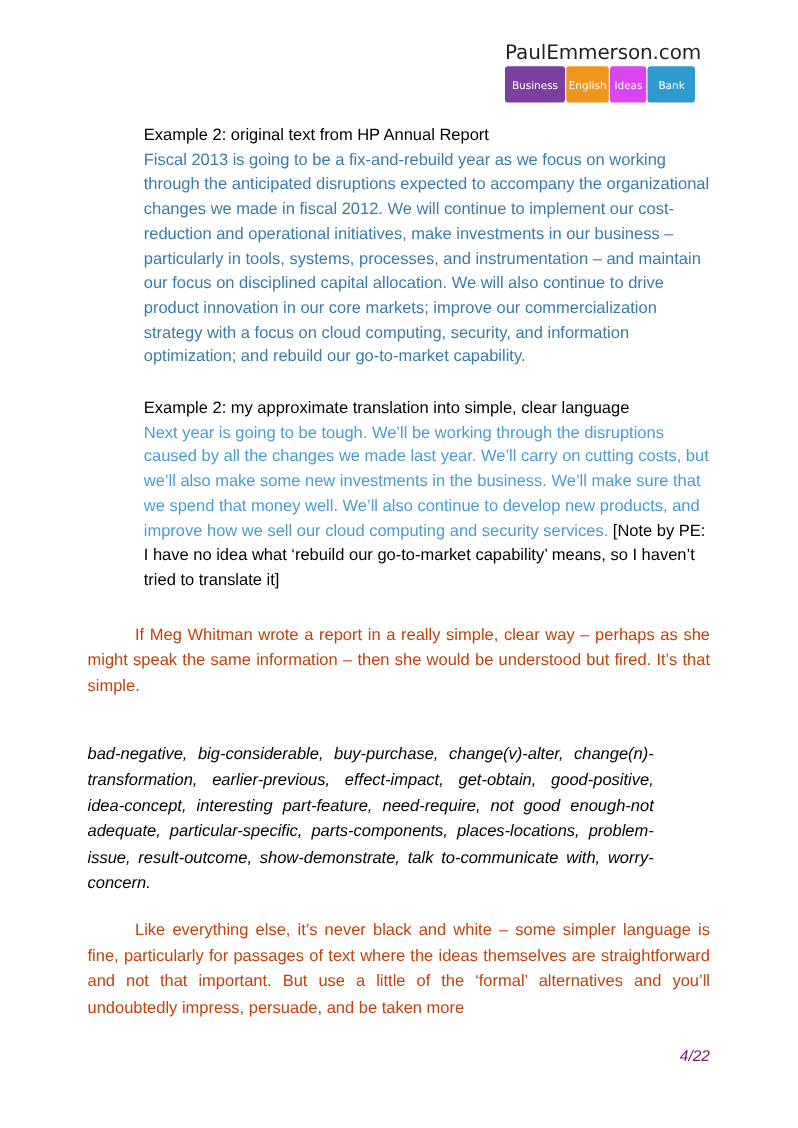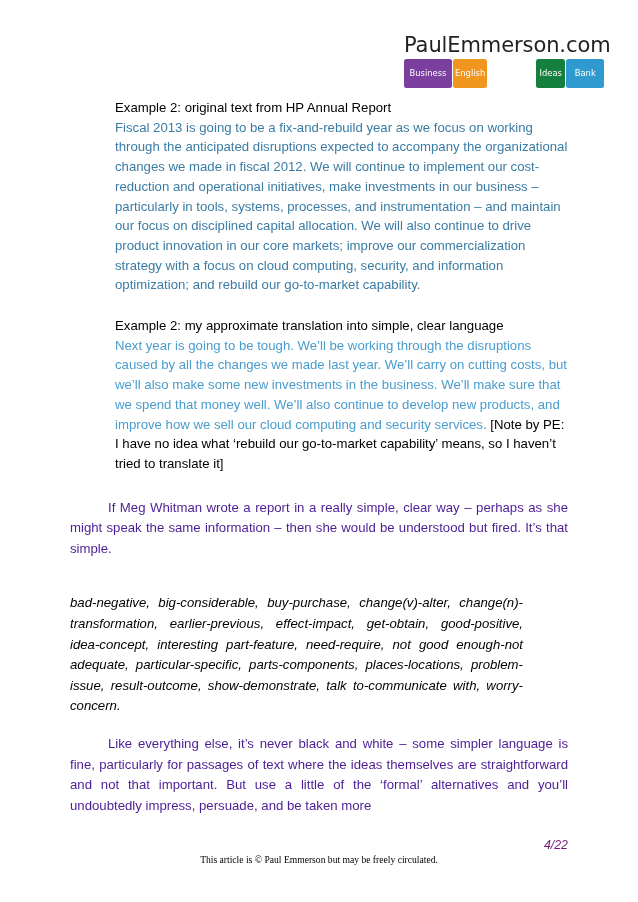--- a/index.html
+++ b/index.html
@@ -34,7 +34,7 @@
   }
   .logo-wordmark {
     font-family: "DejaVu Sans", sans-serif;
-    font-size: 21px;
+    font-size: 16px;
     letter-spacing: -0.1px;
     color: #231f20;
     line-height: 1.15;

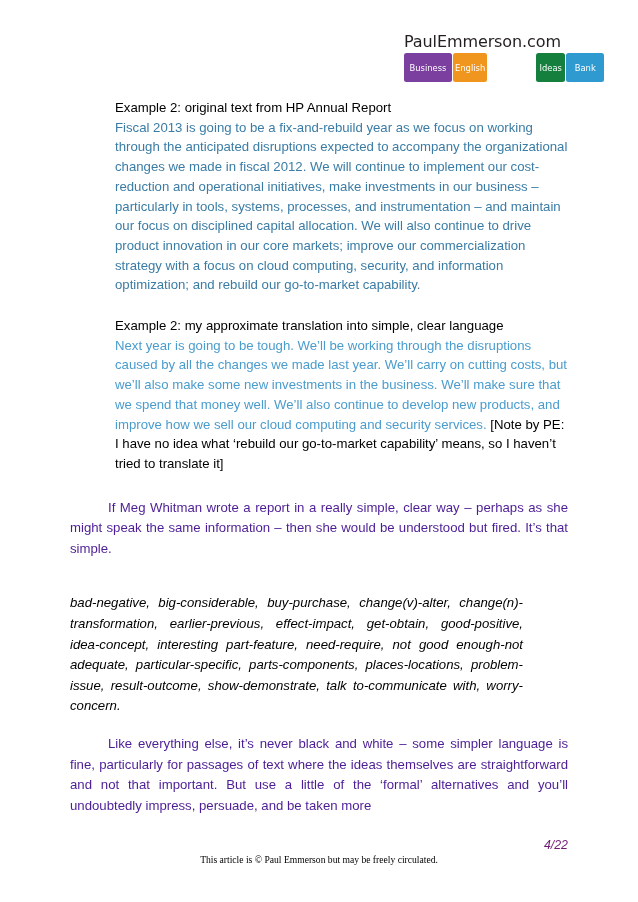--- a/index.html
+++ b/index.html
@@ -63,7 +63,7 @@
   .badge:last-child { margin-right: 16px; }
   .badge-business { background: #7b3fa0; flex: 0 0 48px; }
   .badge-english  { background: #f0961e; flex: 0 0 34px; }
-  .badge-ideas    { background: #15803d; flex: 0 0 29px; margin-left: 48px; }
+  .badge-ideas    { background: #d946ef; flex: 0 0 29px; }
   .badge-bank     { background: #2f9ad0; flex: 0 0 38px; }
 
   

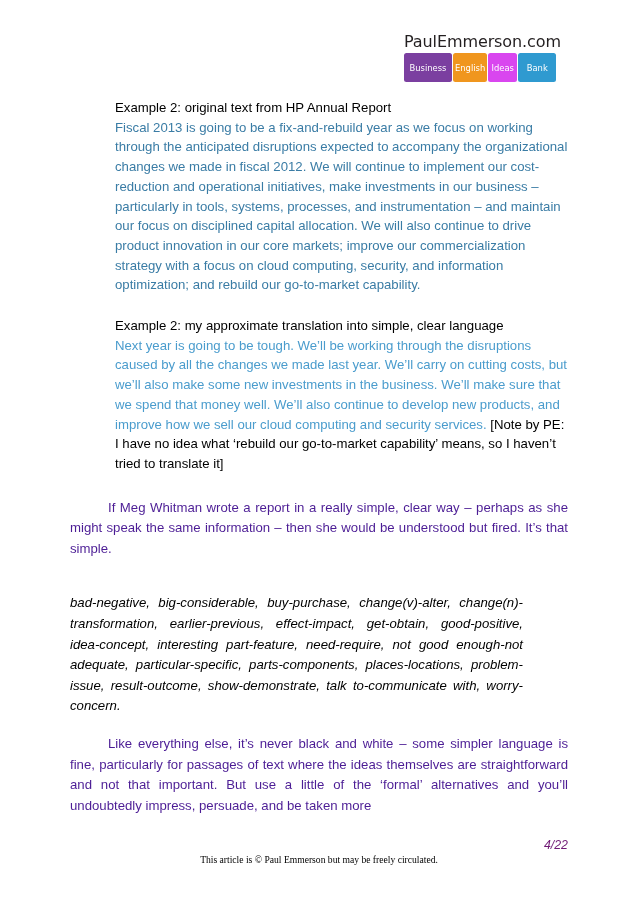--- a/index.html
+++ b/index.html
@@ -110,7 +110,7 @@
     line-height: 20.6px;
     text-align: justify;
     text-justify: inter-word;
-    color: #4c1d95;
+    color: #c2410c;
   }
   .body-para .indent { display: inline-block; width: 38px; }
 

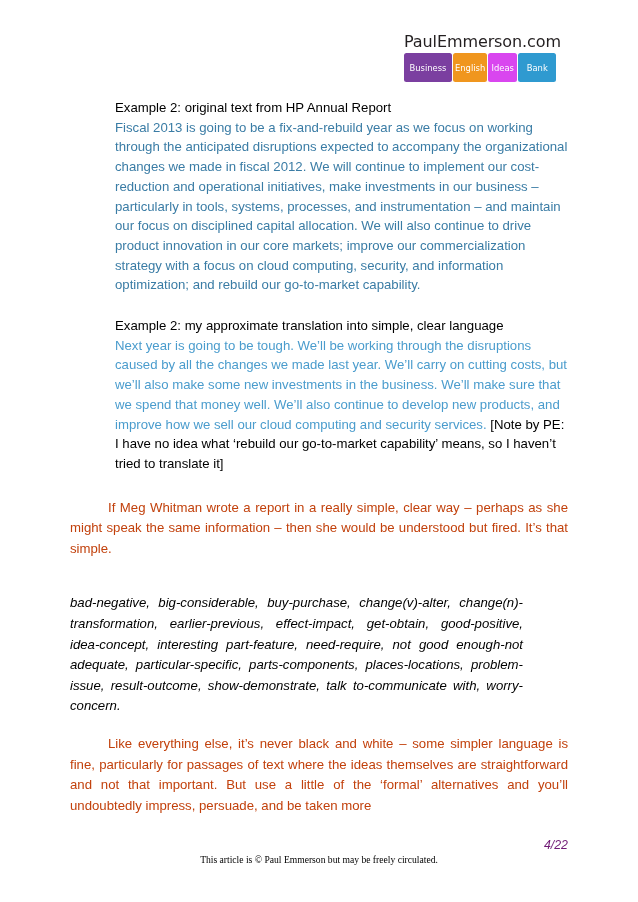--- a/index.html
+++ b/index.html
@@ -192,7 +192,6 @@
   </div>
 
   <div class="page-number">4/22</div>
-  <div class="footer-note">This article is © Paul Emmerson but may be freely circulated.</div>
 
 </div>
 

